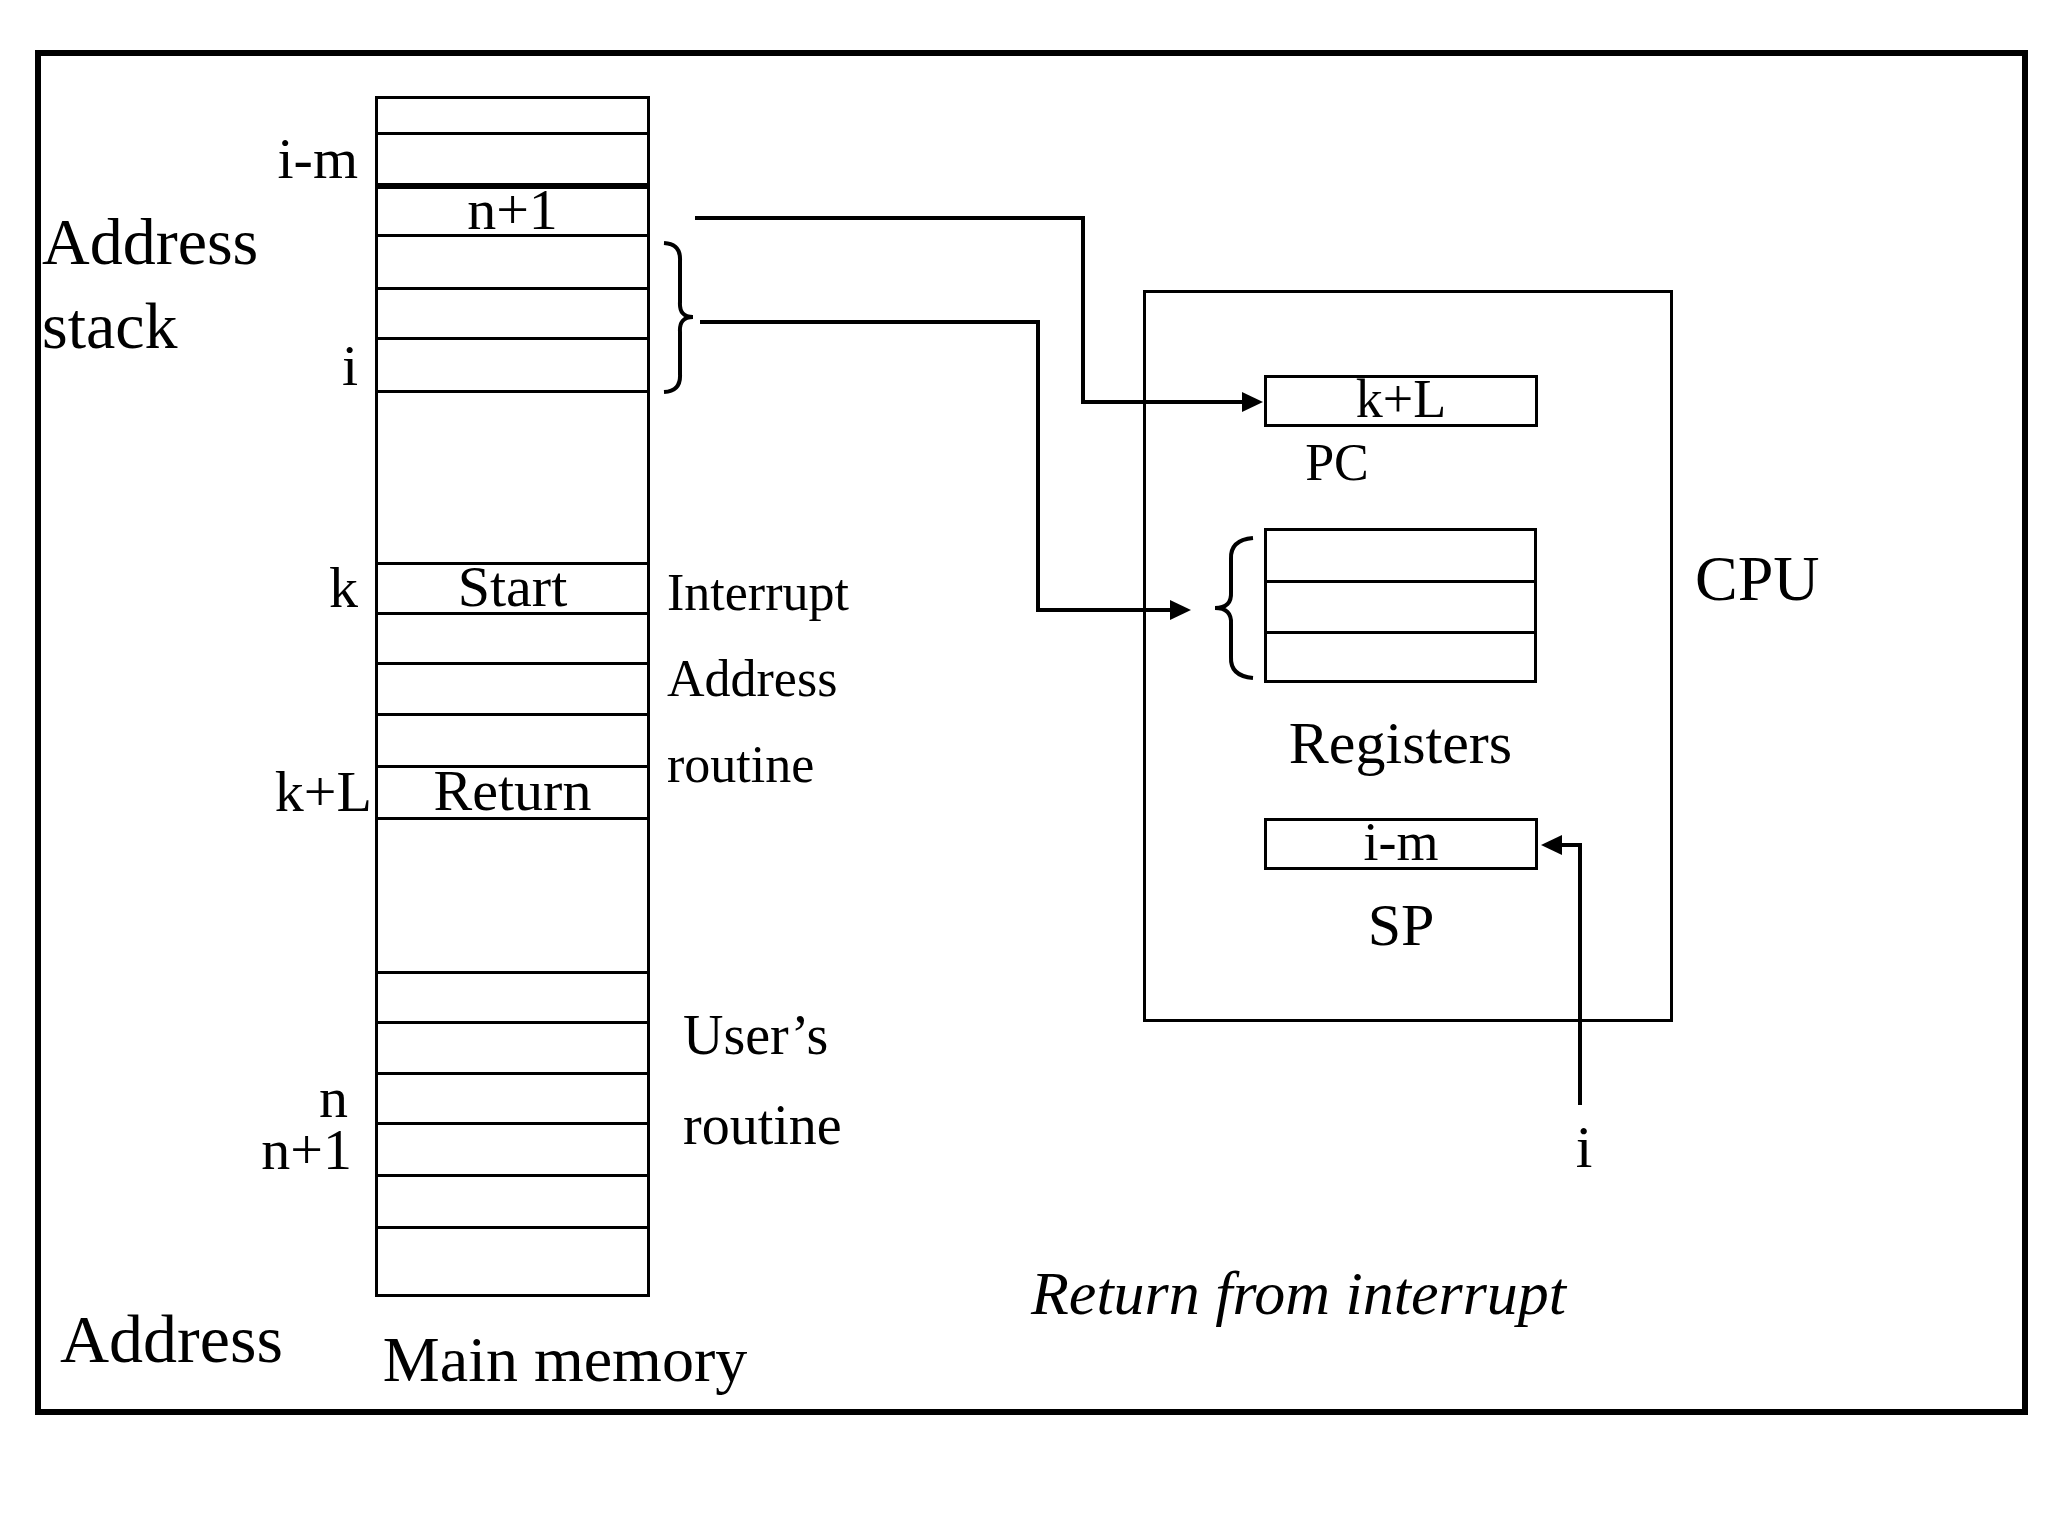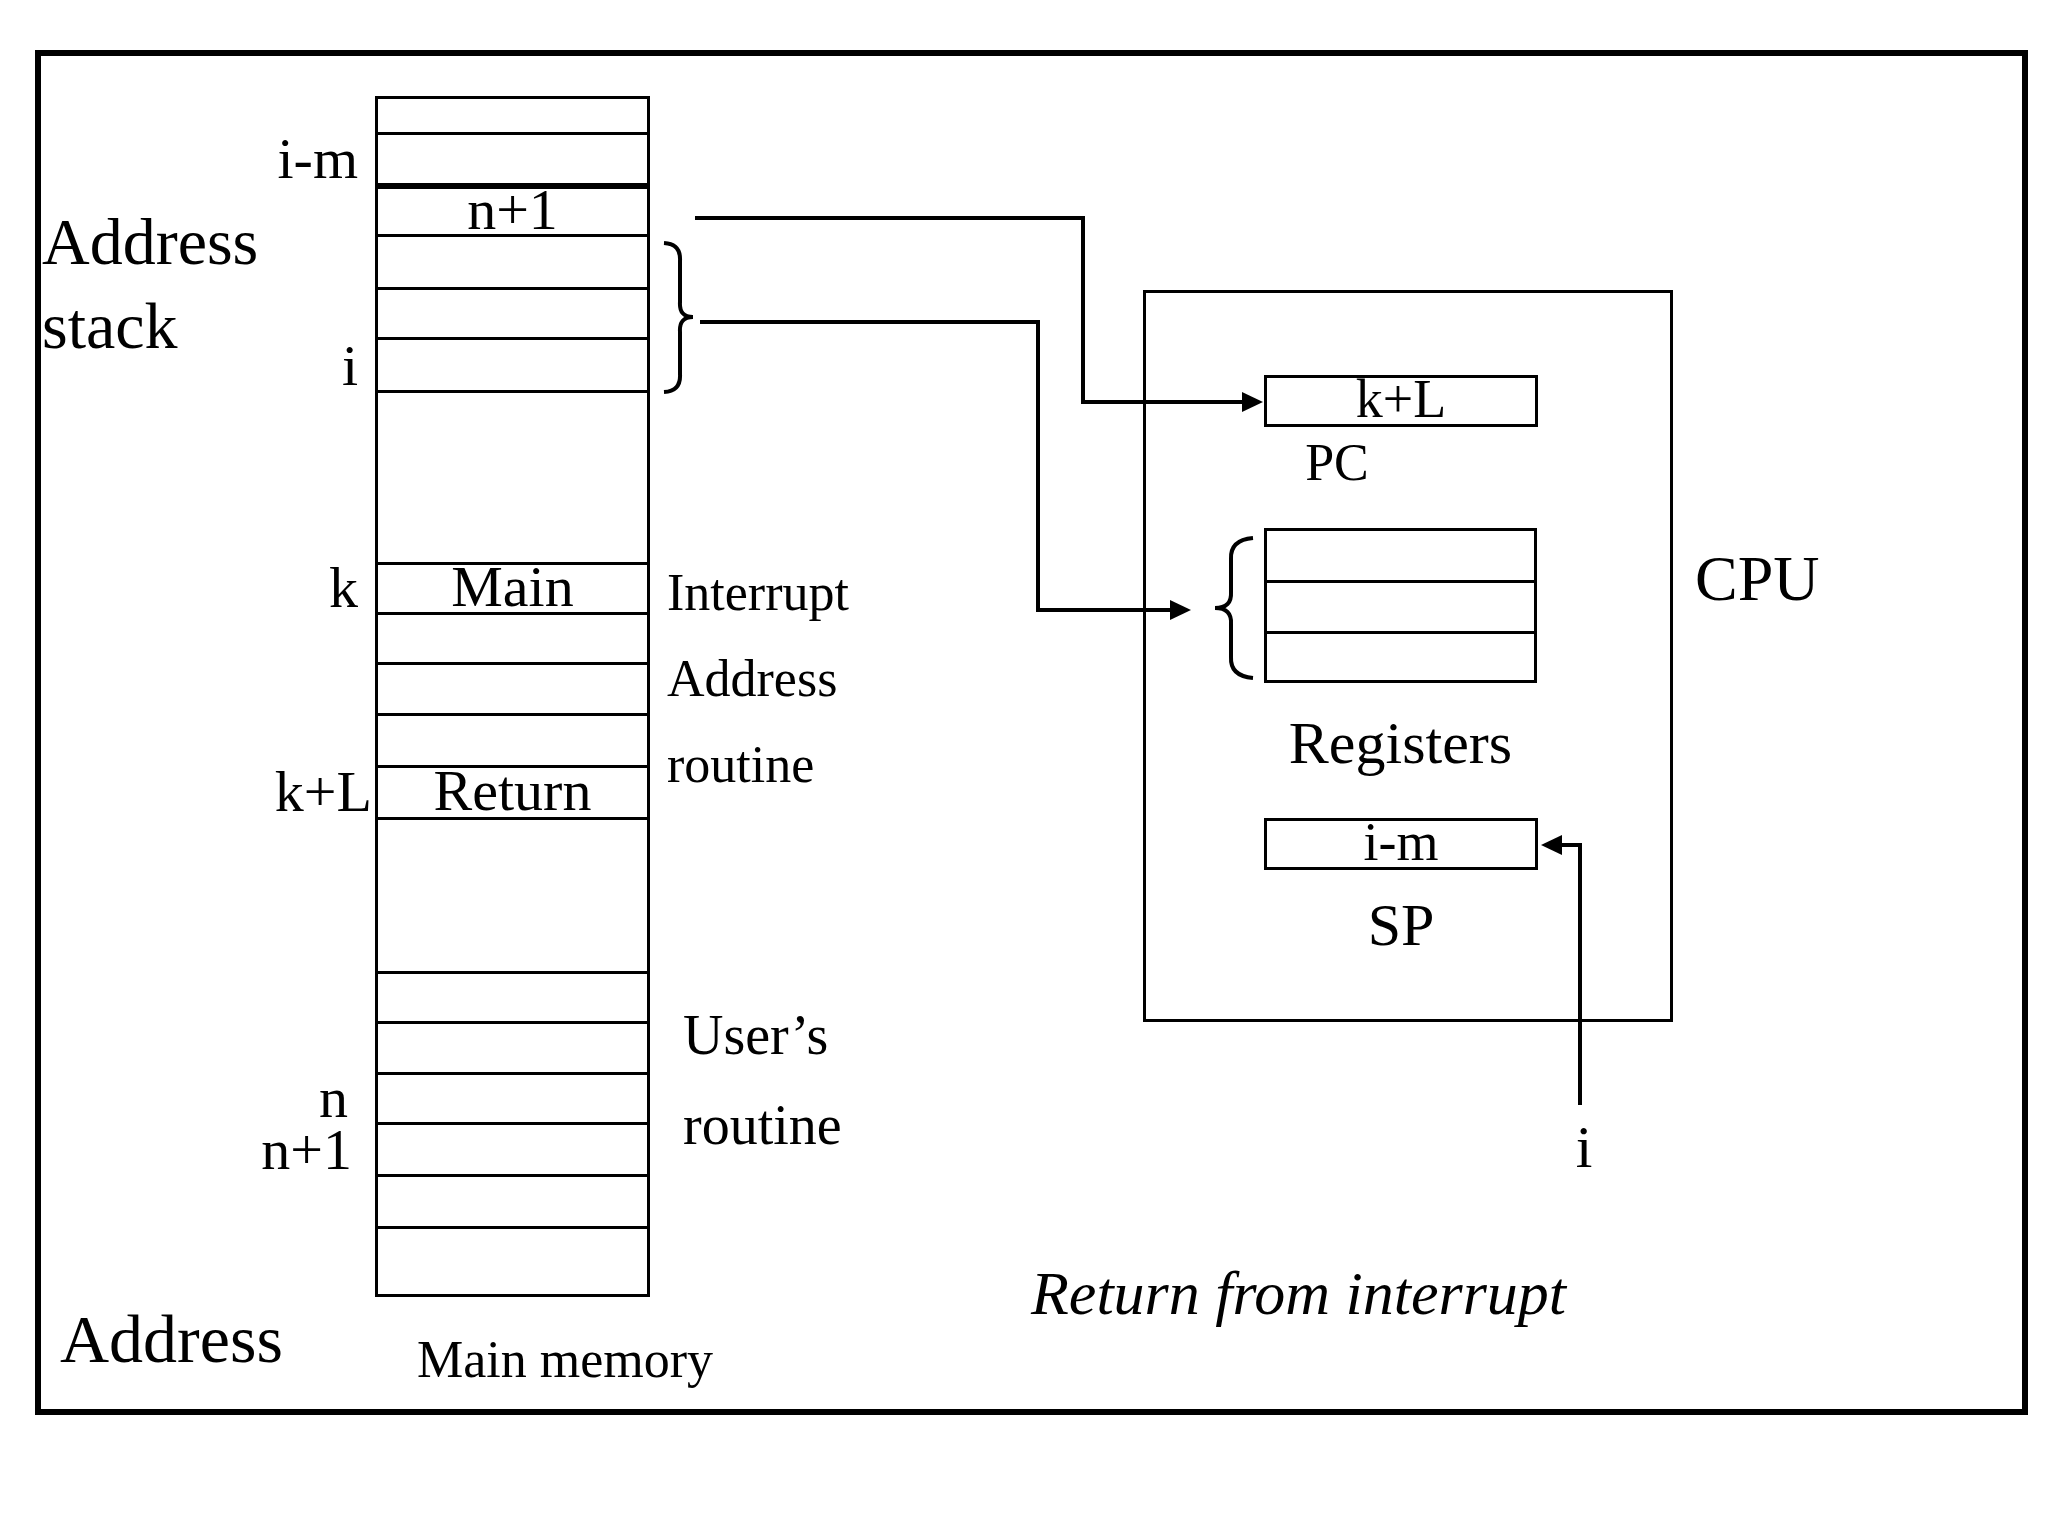--- a/index.html
+++ b/index.html
@@ -48,7 +48,7 @@
   <div class="hline" style="left:377px;width:271px;top:1226px;"></div>
 
   <div class="t center" style="left:378px;top:185px;width:269px;height:50px;line-height:50px;font-size:58px;">n+1</div>
-  <div class="t center" style="left:378px;top:562px;width:269px;height:50px;line-height:50px;font-size:58px;">Main</div>
+  <div class="t center" style="left:378px;top:562px;width:269px;height:50px;line-height:50px;font-size:58px;">Start</div>
   <div class="t center" style="left:378px;top:766px;width:269px;height:50px;line-height:50px;font-size:58px;">Return</div>
 
   <div class="t right" style="left:160px;top:133px;width:198px;height:52px;line-height:52px;font-size:58px;">i-m</div>

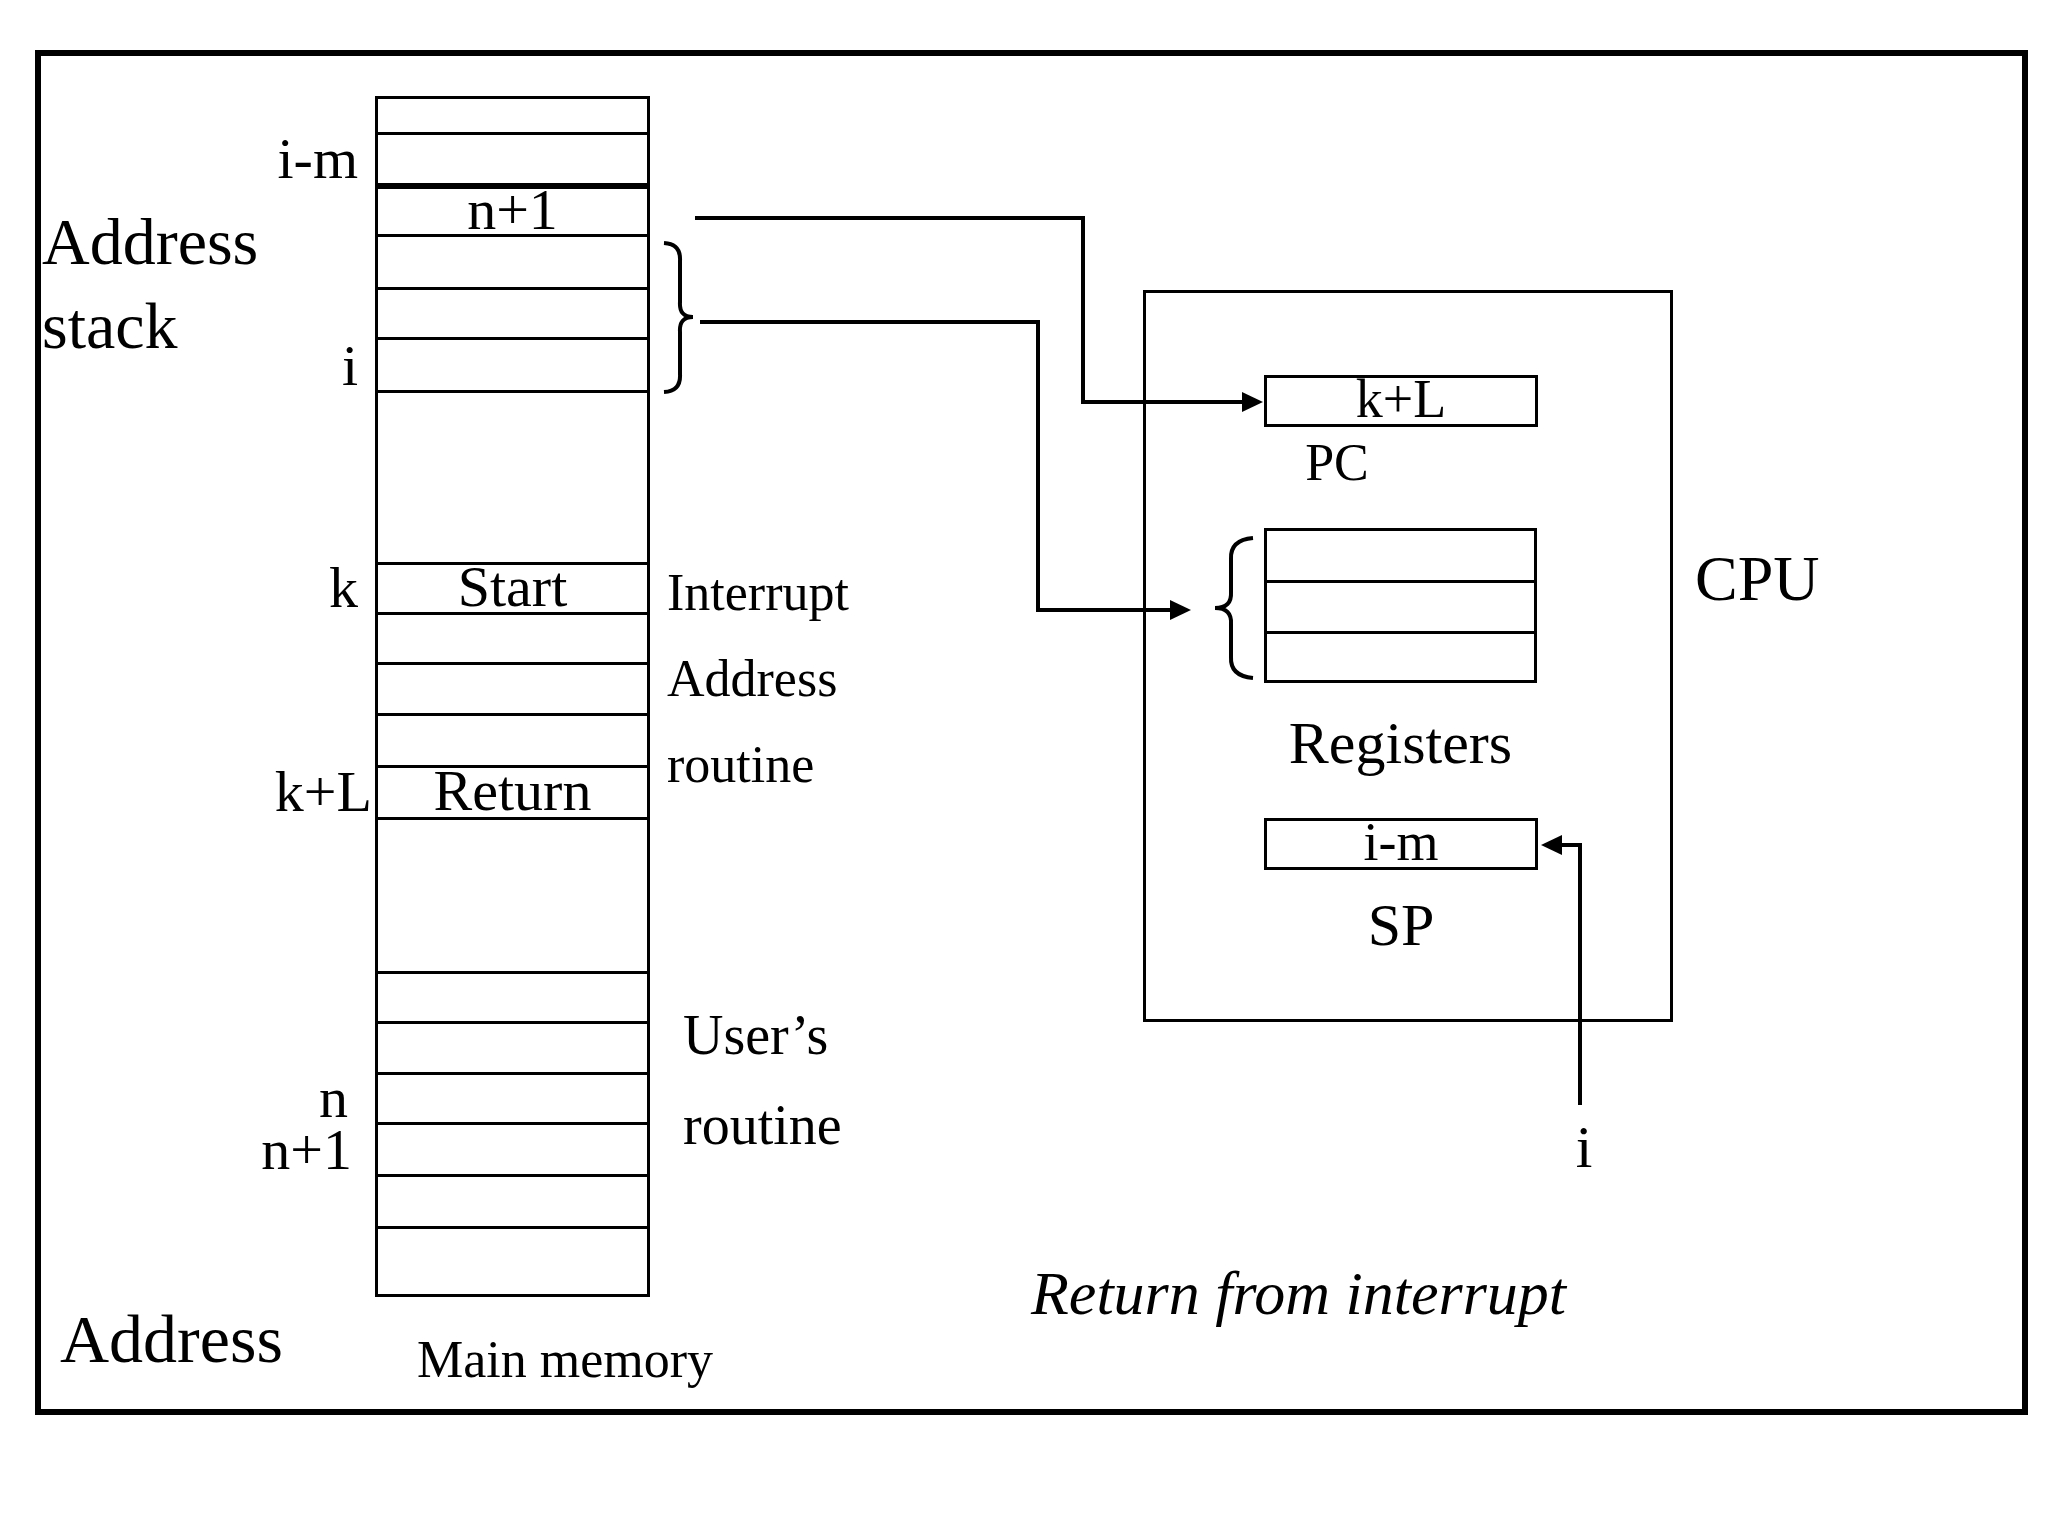--- a/index.html
+++ b/index.html
@@ -75,7 +75,7 @@
   </div>
 
   <div class="t" style="left:60px;top:1308px;font-size:68px;line-height:62px;">Address</div>
-  <div class="t center" style="left:340px;top:1325px;width:450px;font-size:52px;line-height:70px;">Main memory</div>
+  <div class="t center" style="left:340px;top:1325px;width:450px;font-size:64px;line-height:70px;">Main memory</div>
 
   <div class="box" style="left:1143px;top:290px;width:530px;height:732px;"></div>
   <div class="t" style="left:1695px;top:548px;font-size:64px;line-height:62px;">CPU</div>

